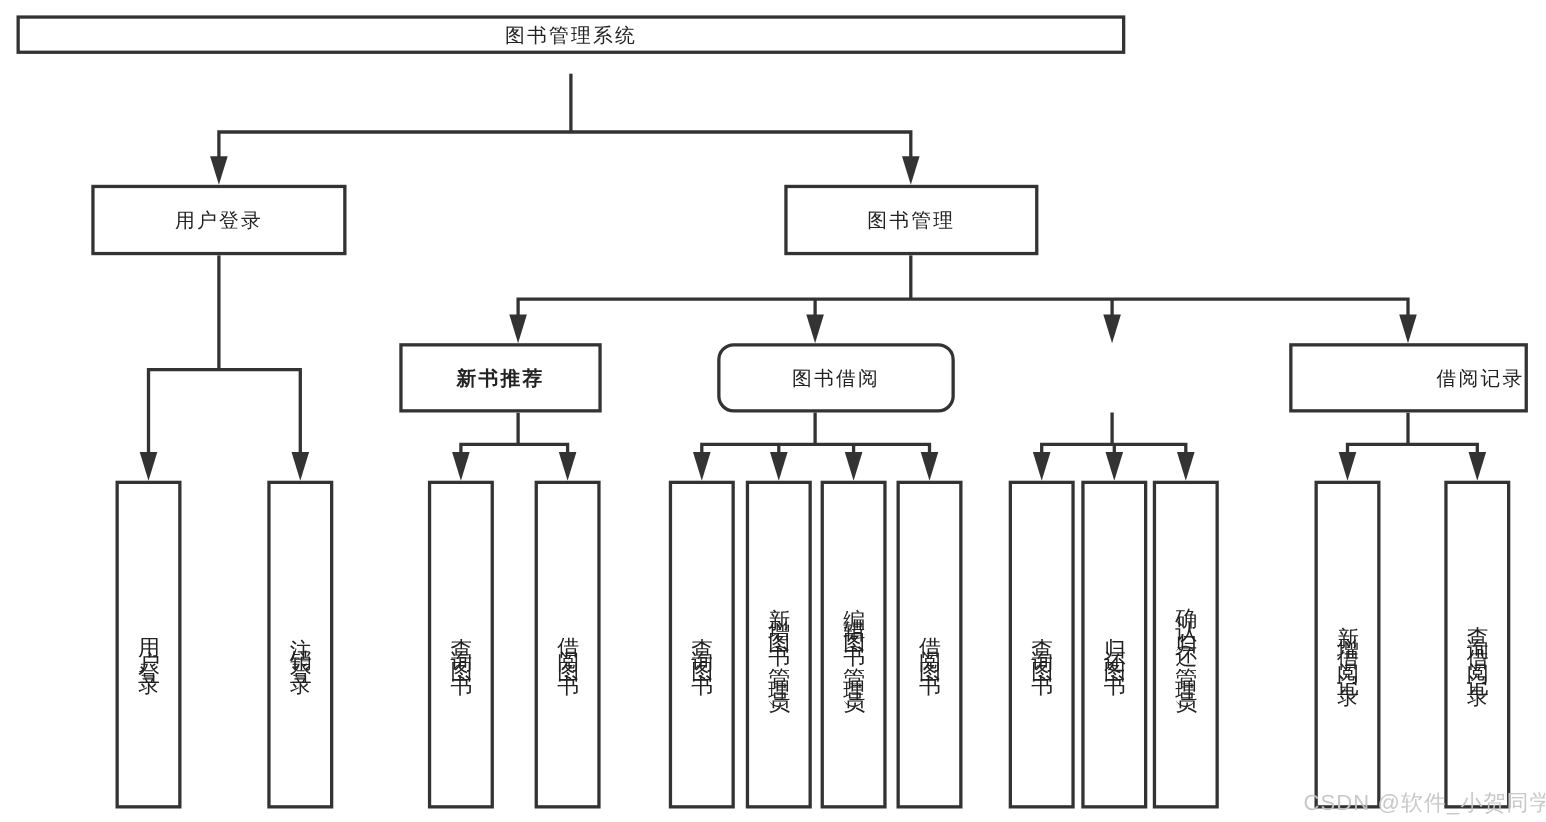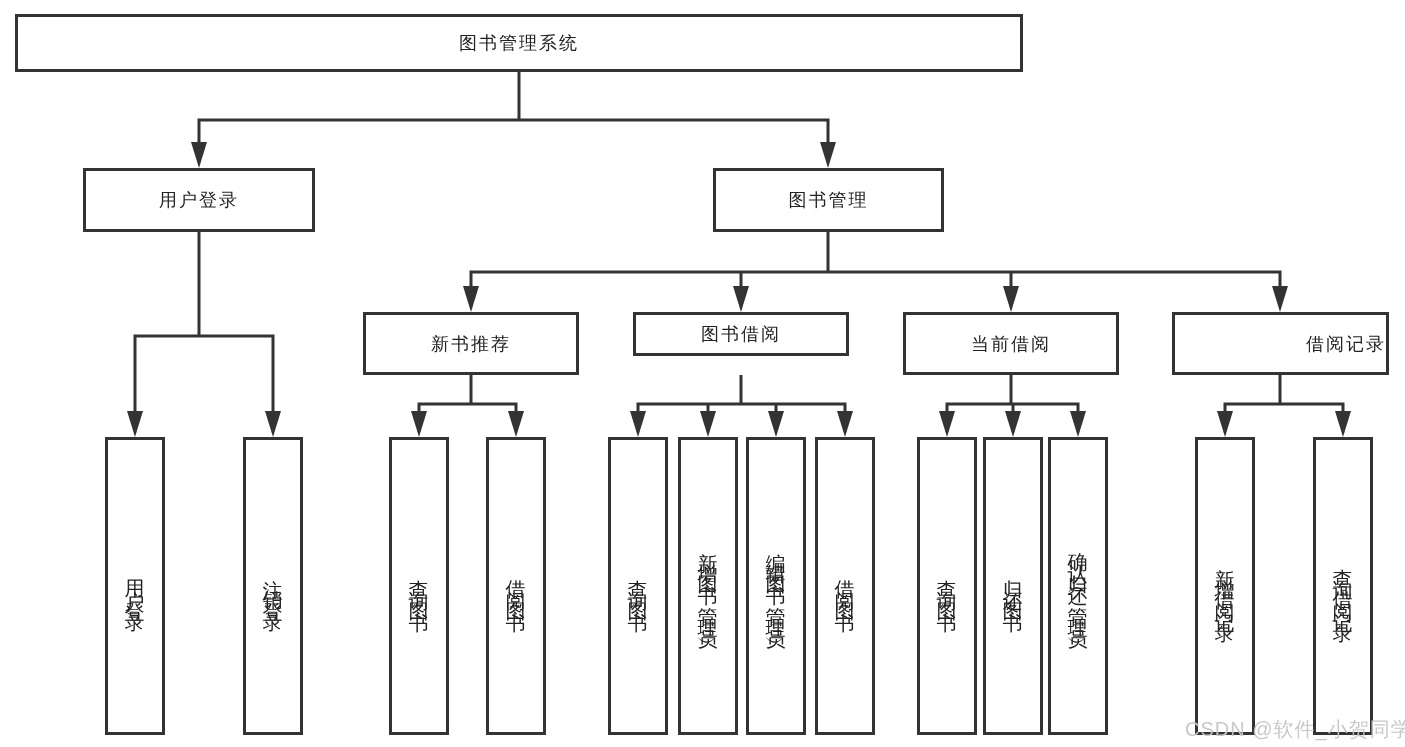--- a/index.html
+++ b/index.html
@@ -105,7 +105,7 @@
     </g>
   </svg>
 
-  <div class="box hbox" style="left:15px;top:14px;width:1008px;height:58px;">
+  <div class="box hbox" style="left:15px;top:14px;width:1008px;height:35px;">
     <span>图书管理系统</span>
   </div>
 

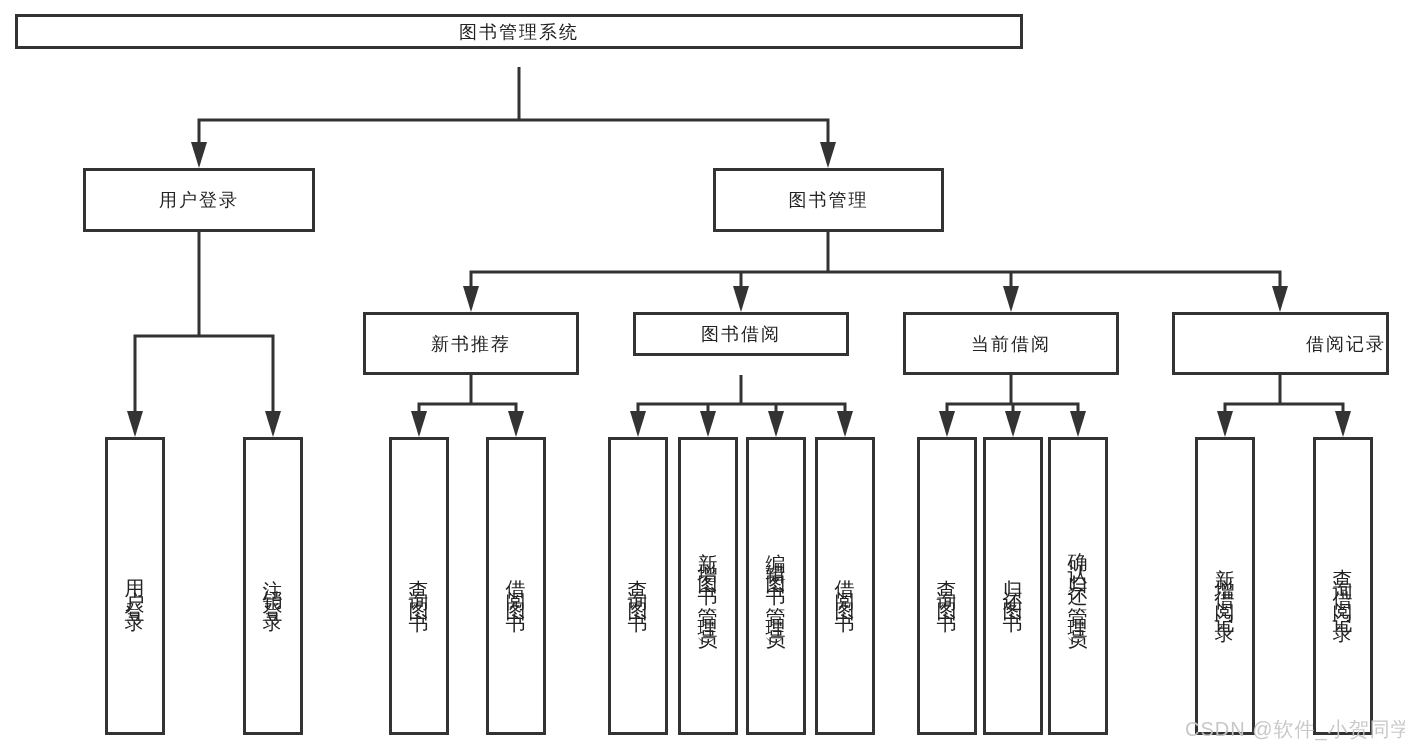--- a/index.html
+++ b/index.html
@@ -116,7 +116,7 @@
     <span>图书管理</span>
   </div>
 
-  <div class="box hbox" style="left:363px;top:312px;width:216px;height:63px;">
+  <div class="box hbox" style="left:363px;top:312px;width:184px;height:63px;font-weight:bold;">
     <span>新书推荐</span>
   </div>
   <div class="box hbox" style="left:633px;top:312px;width:216px;height:44px;">

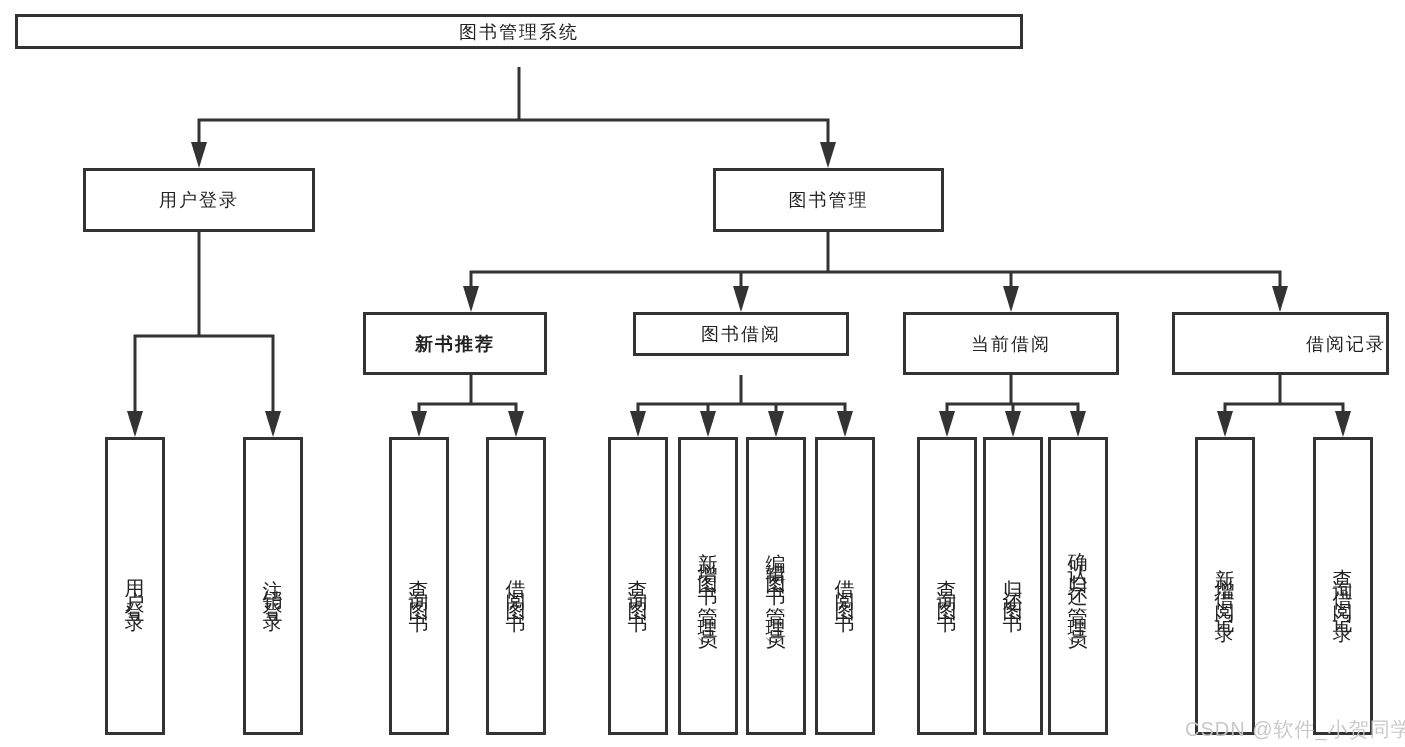--- a/index.html
+++ b/index.html
@@ -119,7 +119,7 @@
   <div class="box hbox" style="left:363px;top:312px;width:184px;height:63px;font-weight:bold;">
     <span>新书推荐</span>
   </div>
-  <div class="box hbox" style="left:633px;top:312px;width:216px;height:44px;">
+  <div class="box hbox" style="left:652px;top:312px;width:216px;height:63px;border-radius:15px;">
     <span>图书借阅</span>
   </div>
   <div class="box hbox" style="left:903px;top:312px;width:216px;height:63px;">

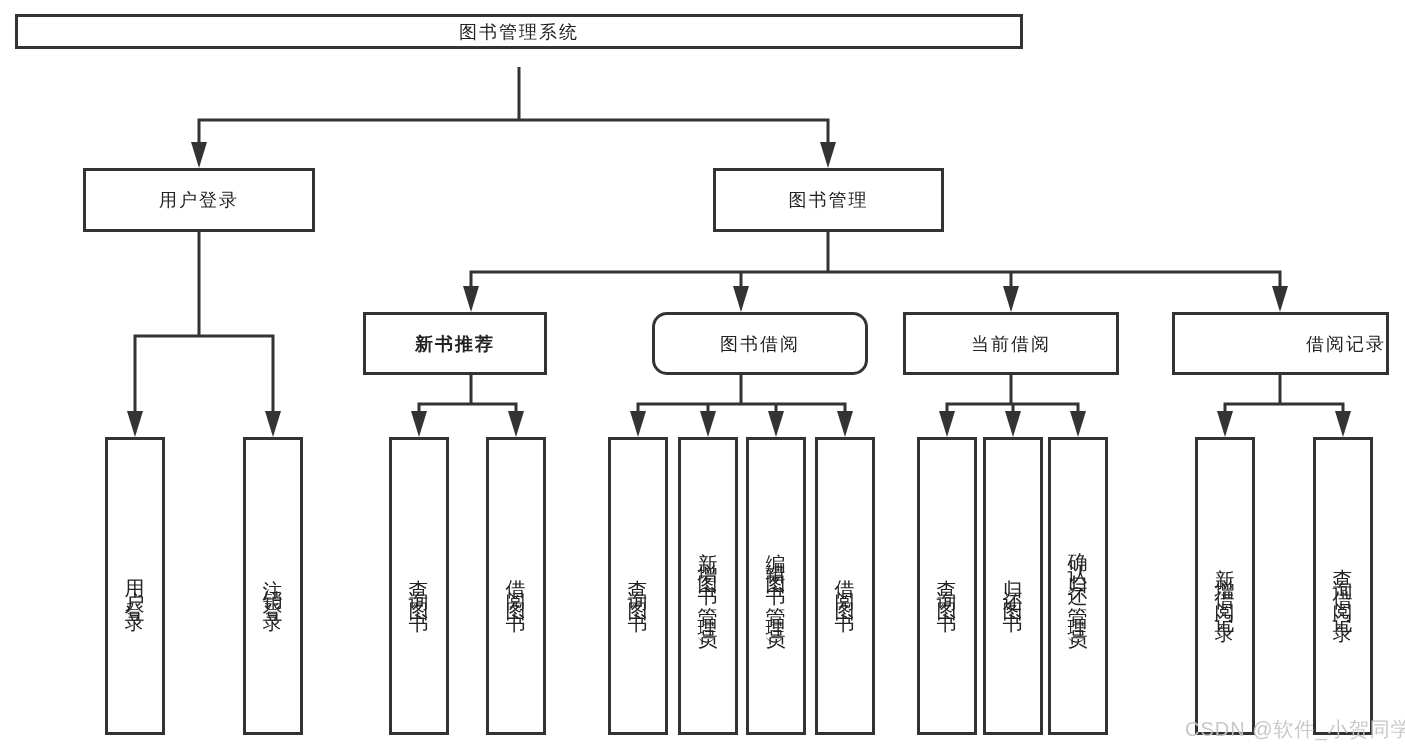--- a/index.html
+++ b/index.html
@@ -122,9 +122,6 @@
   <div class="box hbox" style="left:652px;top:312px;width:216px;height:63px;border-radius:15px;">
     <span>图书借阅</span>
   </div>
-  <div class="box hbox" style="left:903px;top:312px;width:216px;height:63px;">
-    <span>当前借阅</span>
-  </div>
   <div class="box hbox" style="left:1172px;top:312px;width:217px;height:63px;justify-content:flex-end;">
     <span>借阅记录</span>
   </div>

